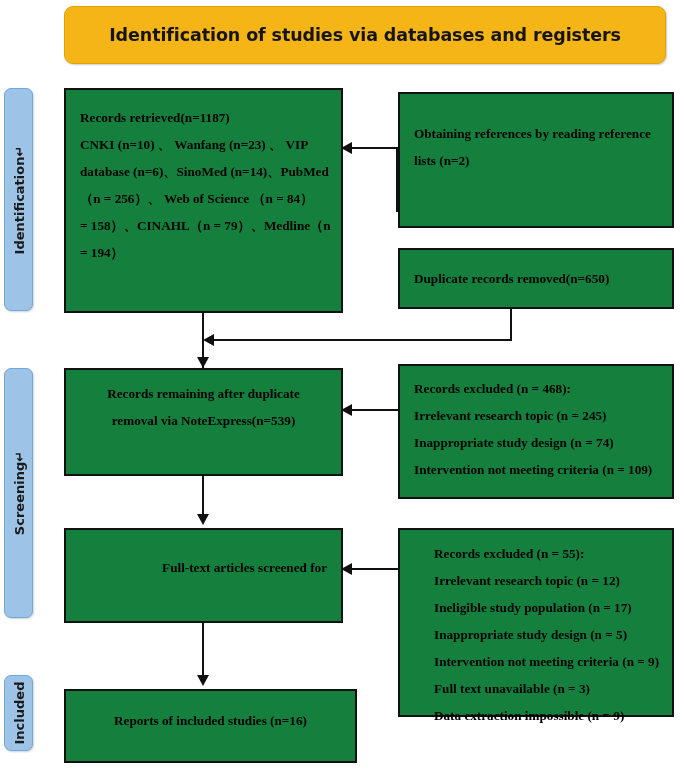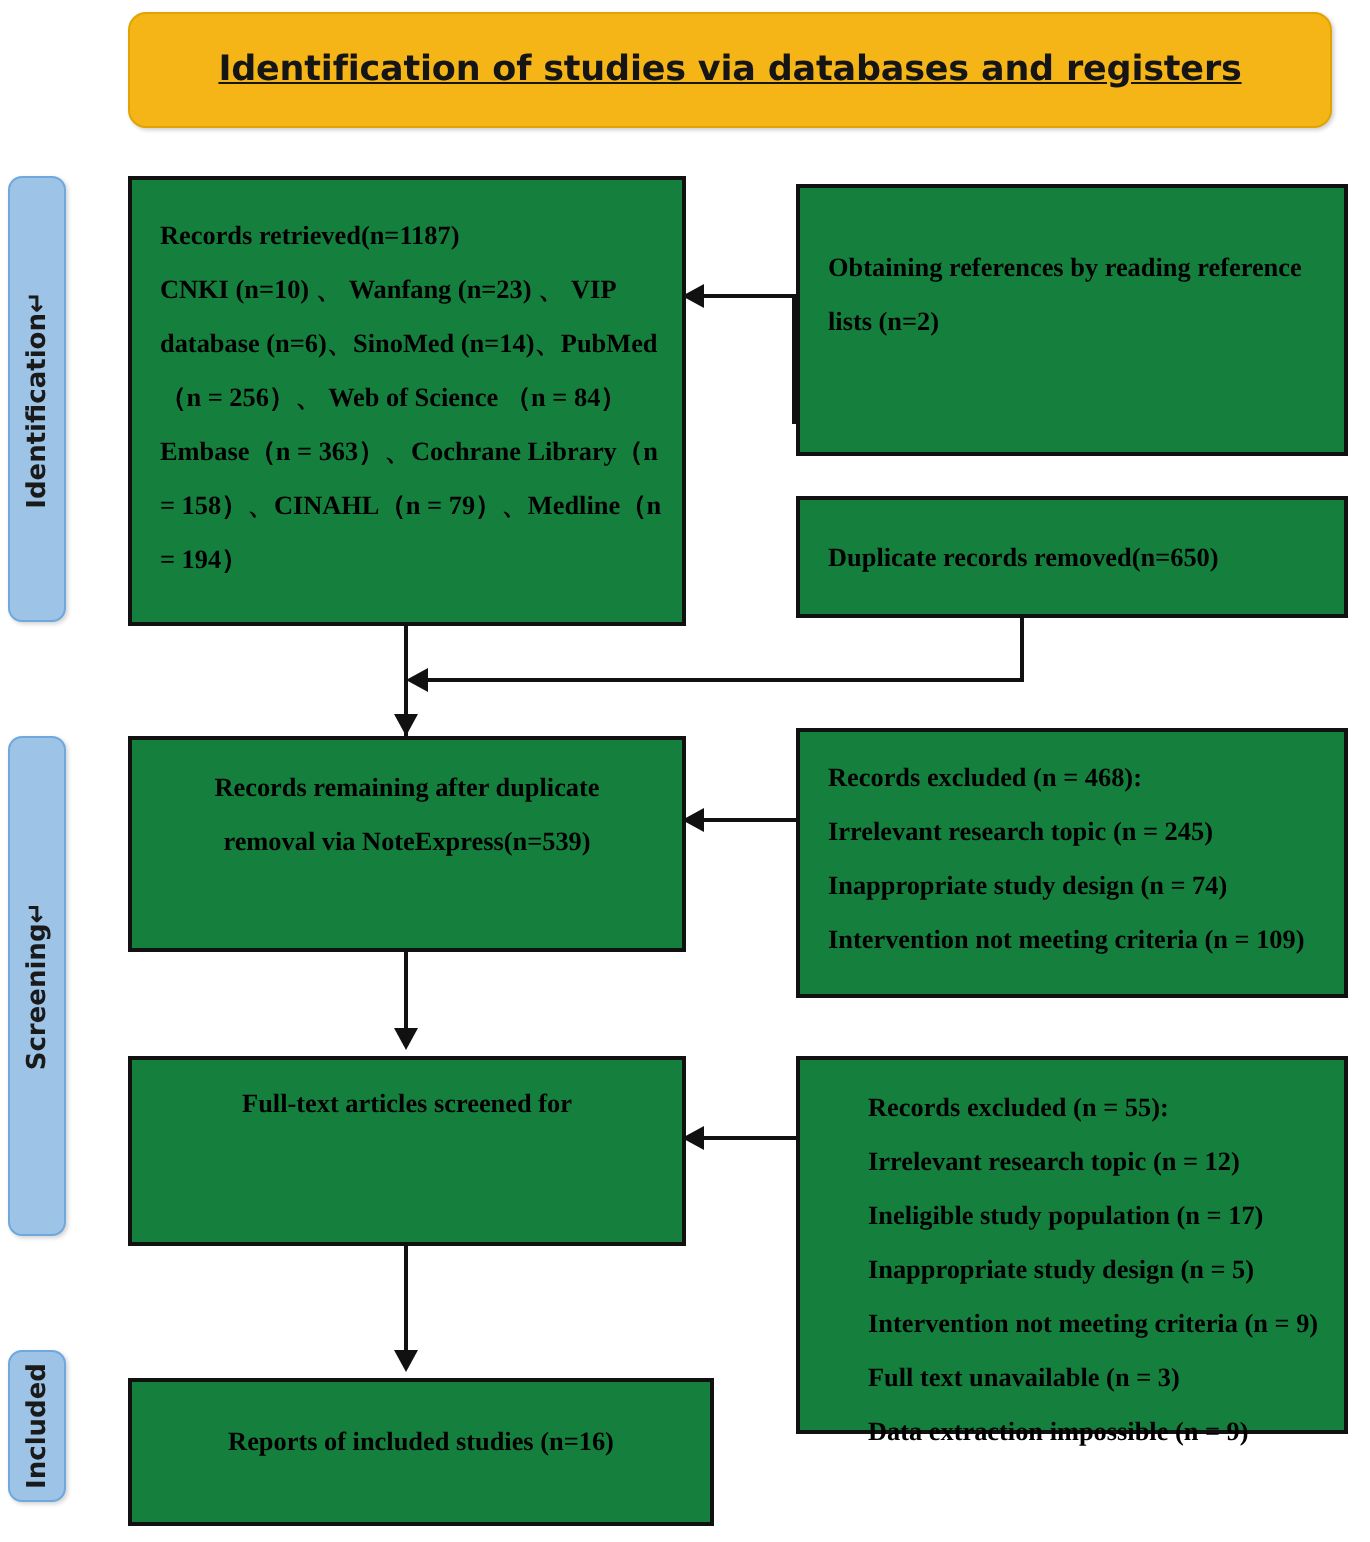--- a/index.html
+++ b/index.html
@@ -42,7 +42,6 @@
     color: #151515;
     letter-spacing: -0.1px;
     text-align: center;
-    text-decoration: underline;
   }
 
   

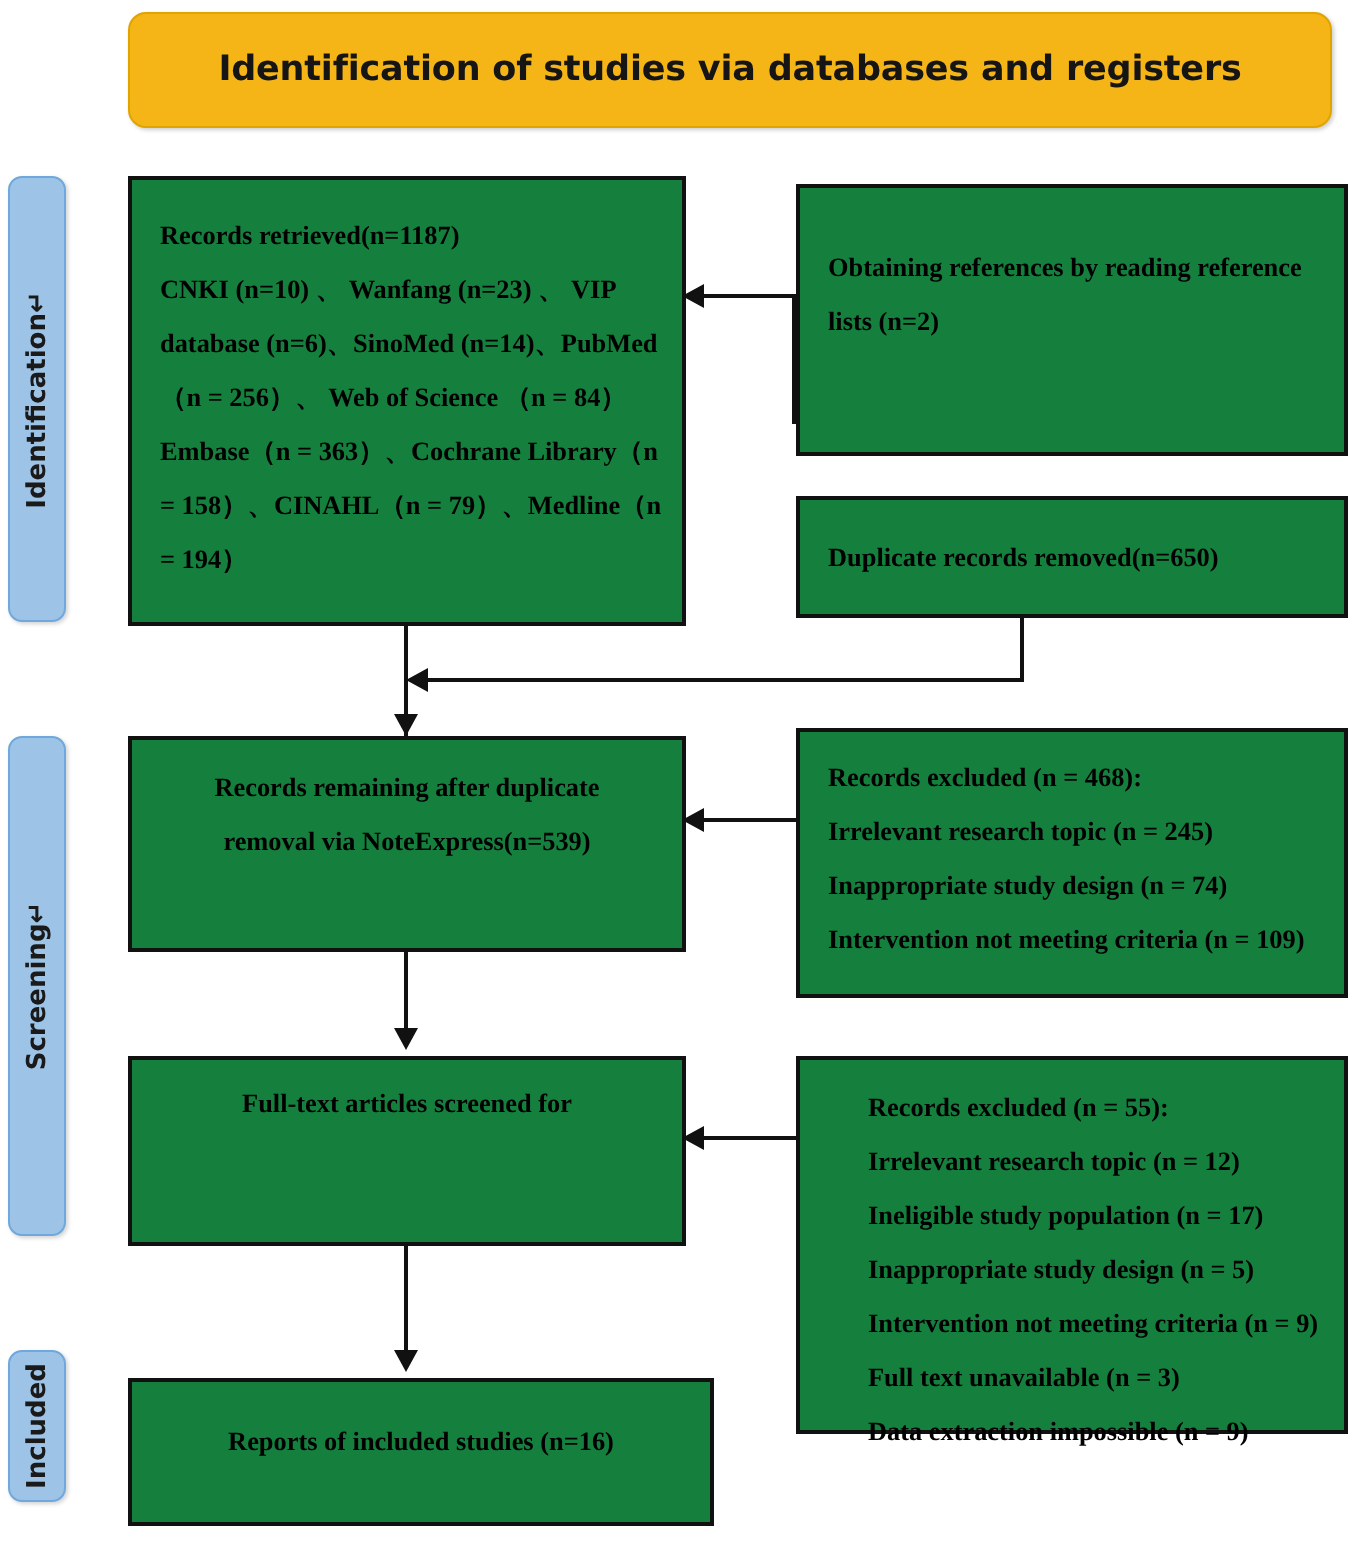--- a/index.html
+++ b/index.html
@@ -188,7 +188,6 @@
       <div class="line">CNKI (n=10) 、   Wanfang (n=23) 、 VIP</div>
       <div class="line">database (n=6)、SinoMed (n=14)、PubMed</div>
       <div class="line">（n = 256）、 Web of Science （n = 84）</div>
-      <div class="line">Embase（n = 363）、Cochrane Library（n</div>
       <div class="line">= 158）、CINAHL（n = 79）、Medline（n</div>
       <div class="line">= 194）</div>
     </div>

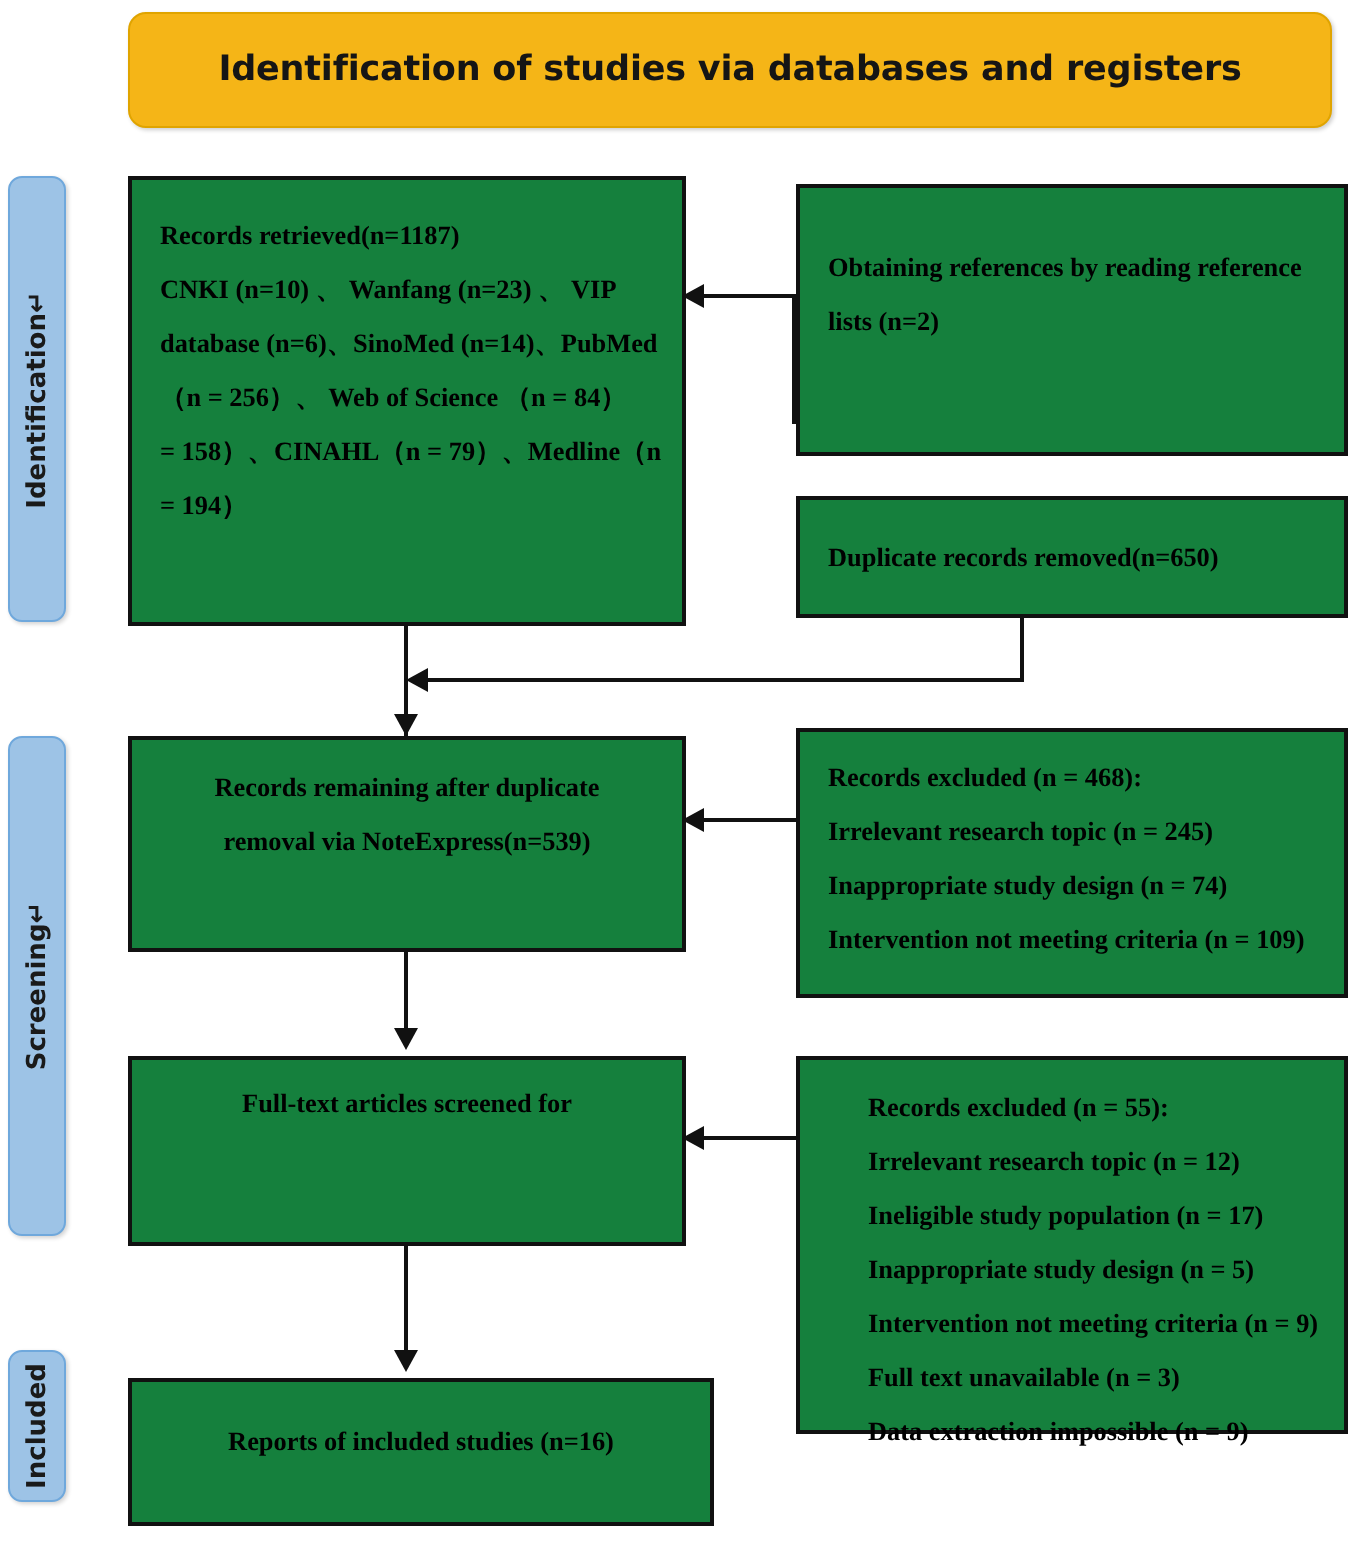--- a/index.html
+++ b/index.html
@@ -223,7 +223,7 @@
   </div>
 
   <div class="flow-box" id="box-fulltext">
-    <div class="box-inner centered" style="justify-content:flex-start; padding-top:8px;">
+    <div class="box-inner centered" style="justify-content:flex-start; padding-top:24px;align-items:flex-end;">
       <div class="line center">Full-text articles screened for</div>
     </div>
   </div>

